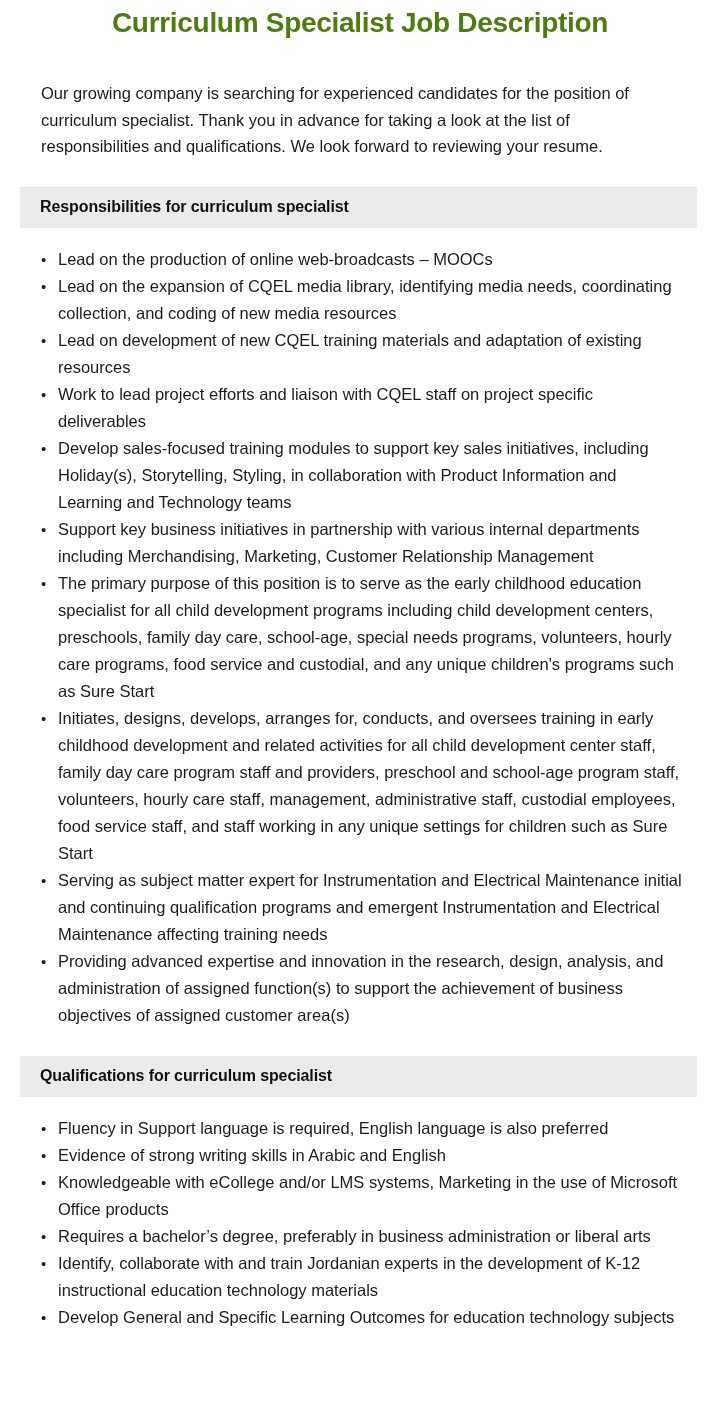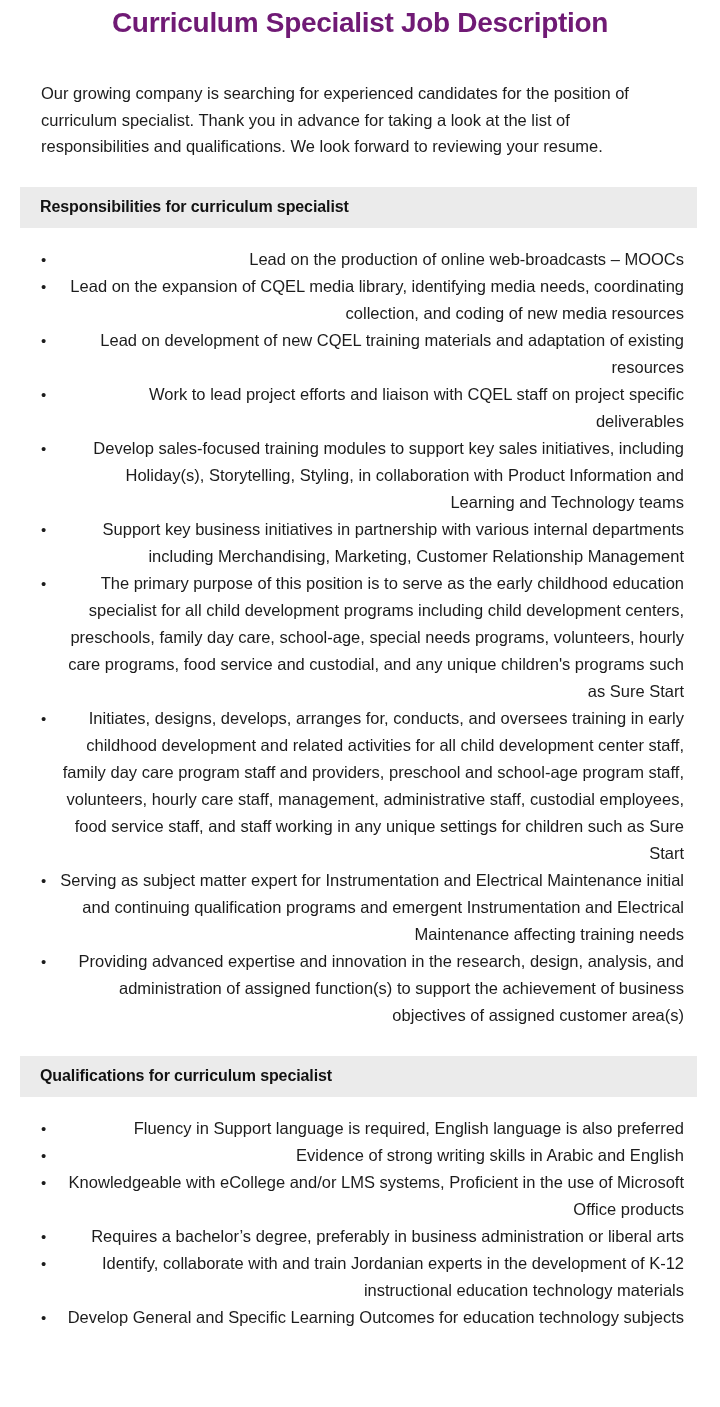--- a/index.html
+++ b/index.html
@@ -27,7 +27,7 @@
     font-weight: 700;
     letter-spacing: -0.3px;
     text-align: center;
-    color: #701a75;
+    color: #4d7c0f;
   }
   .intro {
     margin: 16px;

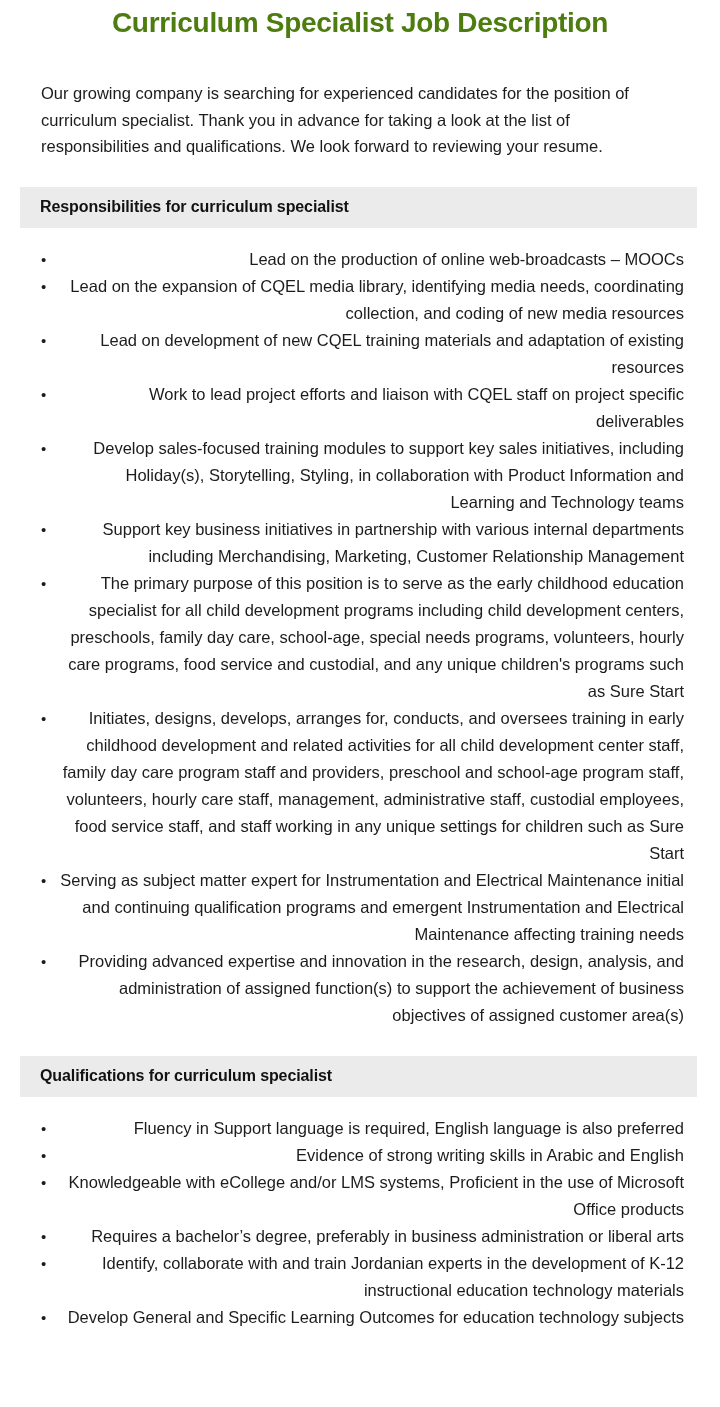--- a/index.html
+++ b/index.html
@@ -56,7 +56,6 @@
     margin: 0;
     padding: 18px 36px 0 58px;
     list-style: none;
-    text-align: right;
   }
   ul.bullets li {
     position: relative;

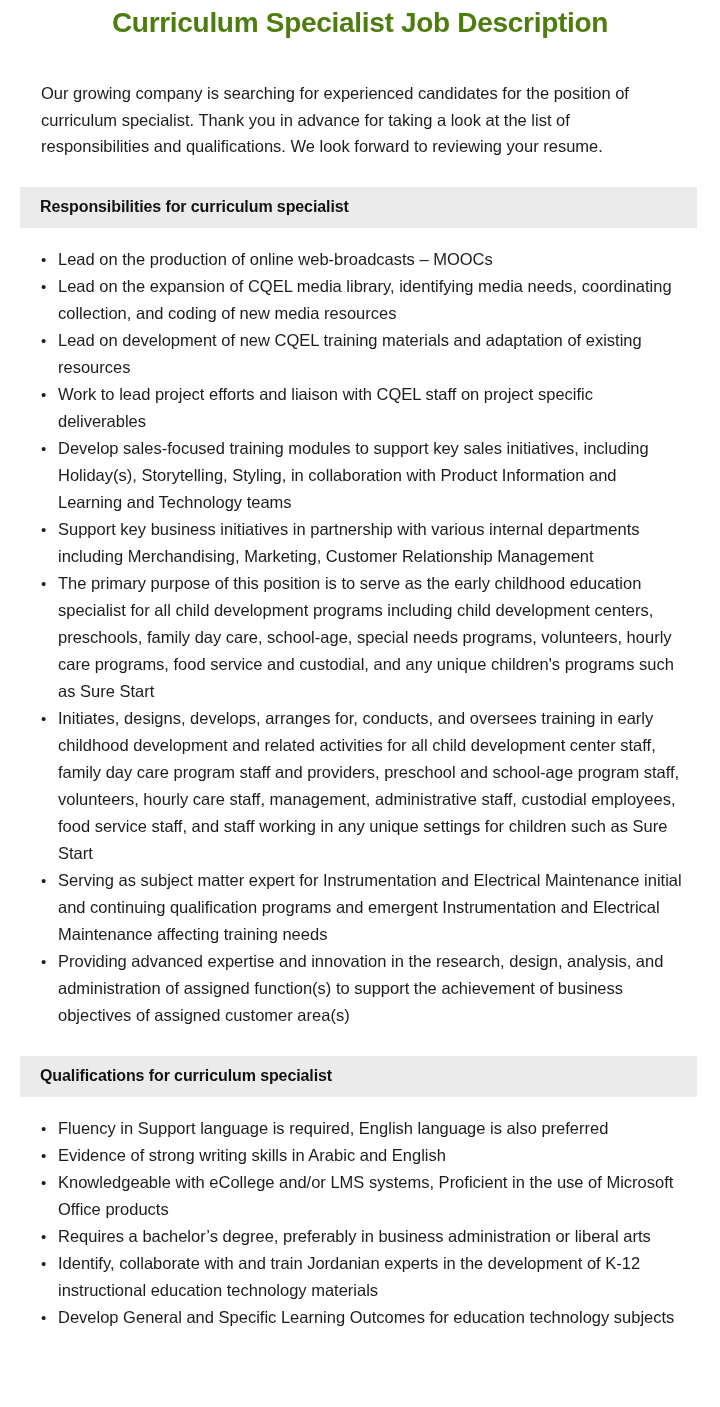--- a/index.html
+++ b/index.html
@@ -111,7 +111,7 @@
   <ul class="bullets">
     <li>Fluency in Support language is required, English language is also preferred</li>
     <li>Evidence of strong writing skills in Arabic and English</li>
-    <li>Knowledgeable with eCollege and/or LMS systems, Proficient in the use of Microsoft Office products</li>
+    <li>Knowledgeable with eCollege and/or LMS systems, Marketing in the use of Microsoft Office products</li>
     <li>Requires a bachelor’s degree, preferably in business administration or liberal arts</li>
     <li>Identify, collaborate with and train Jordanian experts in the development of K-12 instructional education technology materials</li>
     <li>Develop General and Specific Learning Outcomes for education technology subjects</li>

